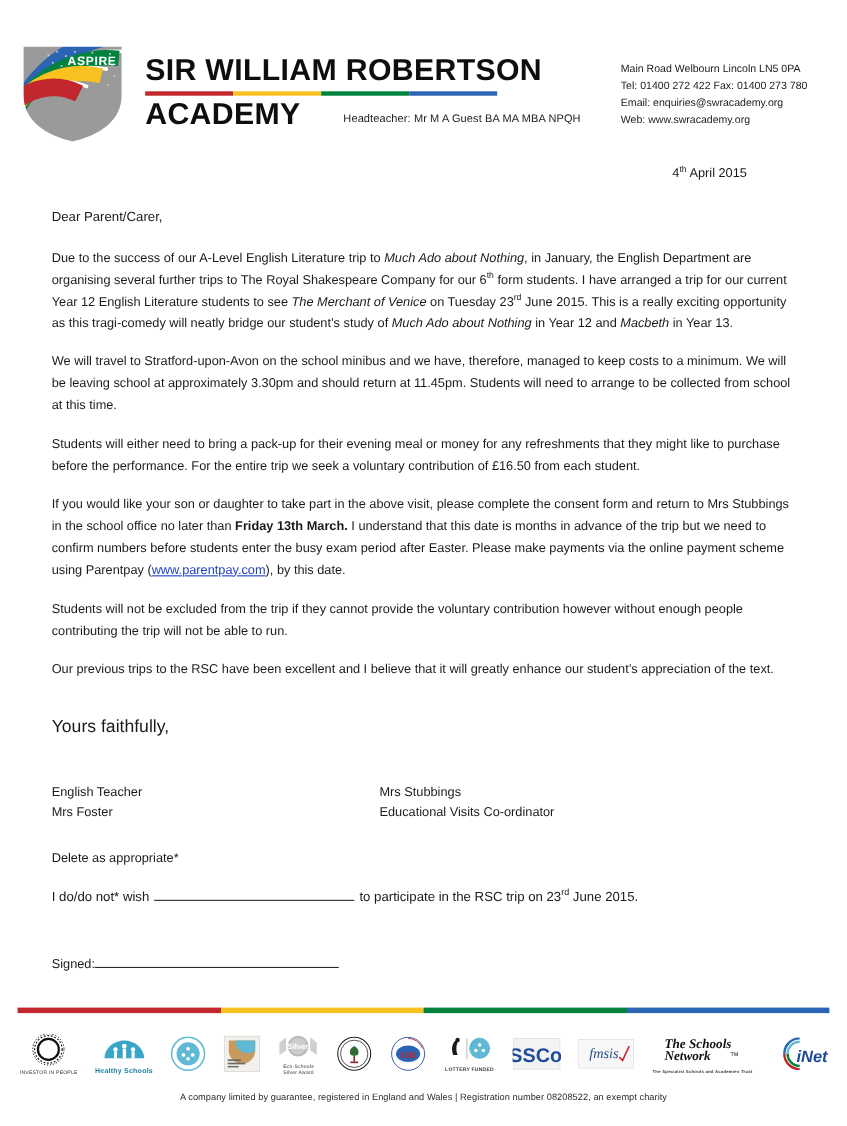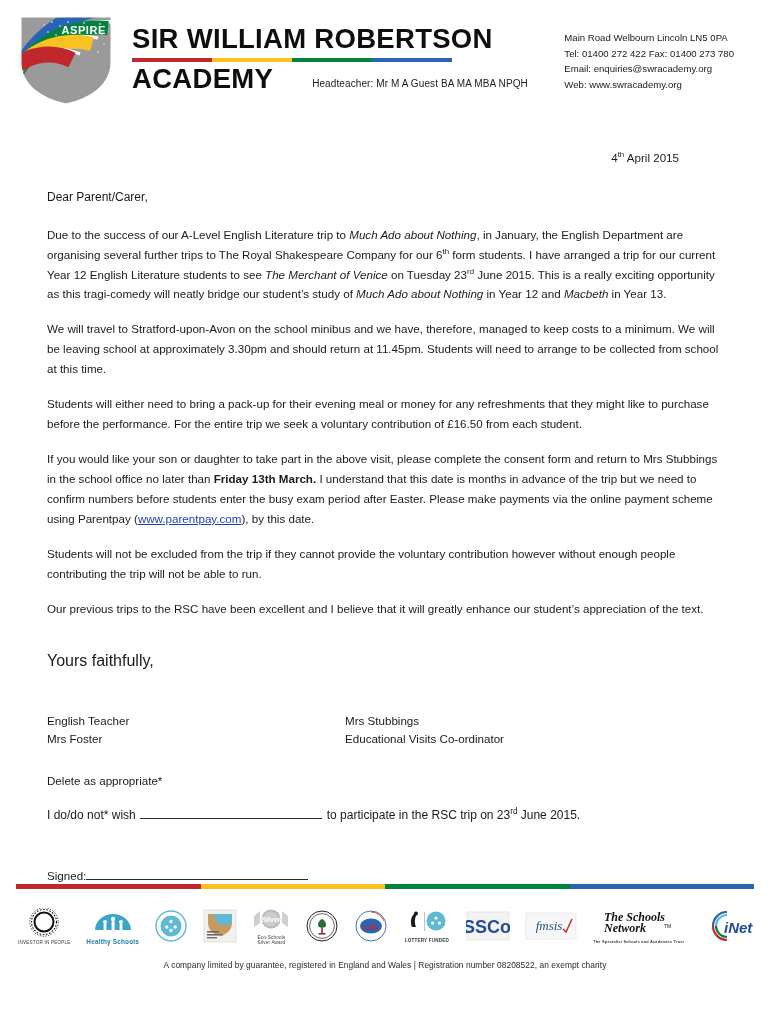--- a/index.html
+++ b/index.html
@@ -20,6 +20,7 @@
   .header {
     position: relative;
     height: 118px;
+    margin-top: 25px;
   }
   .logo-block {
     position: absolute;

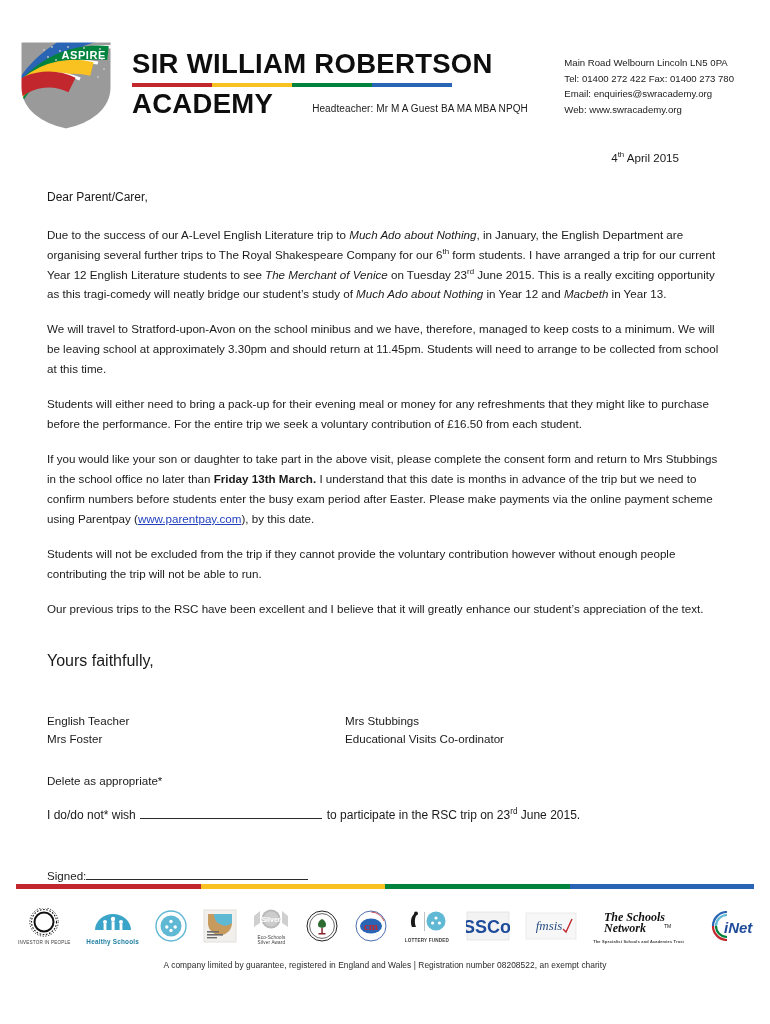--- a/index.html
+++ b/index.html
@@ -164,7 +164,7 @@
   .footer {
     position: absolute;
     left: 0; right: 0; bottom: 0;
-    height: 140px;
+    height: 108px;
   }
   .footer-bar {
     display: flex;

